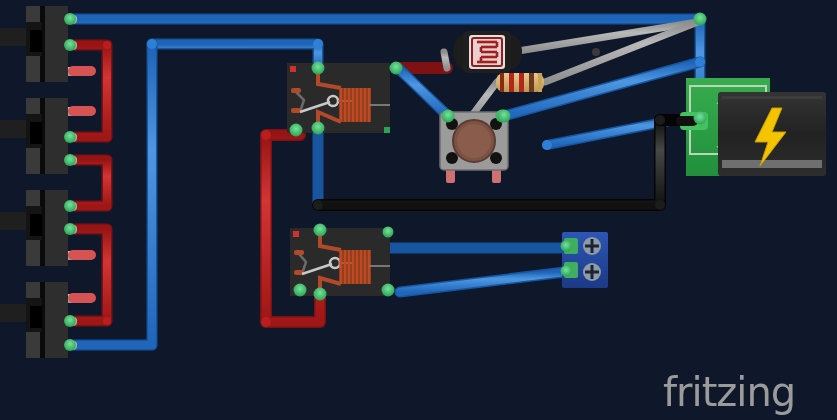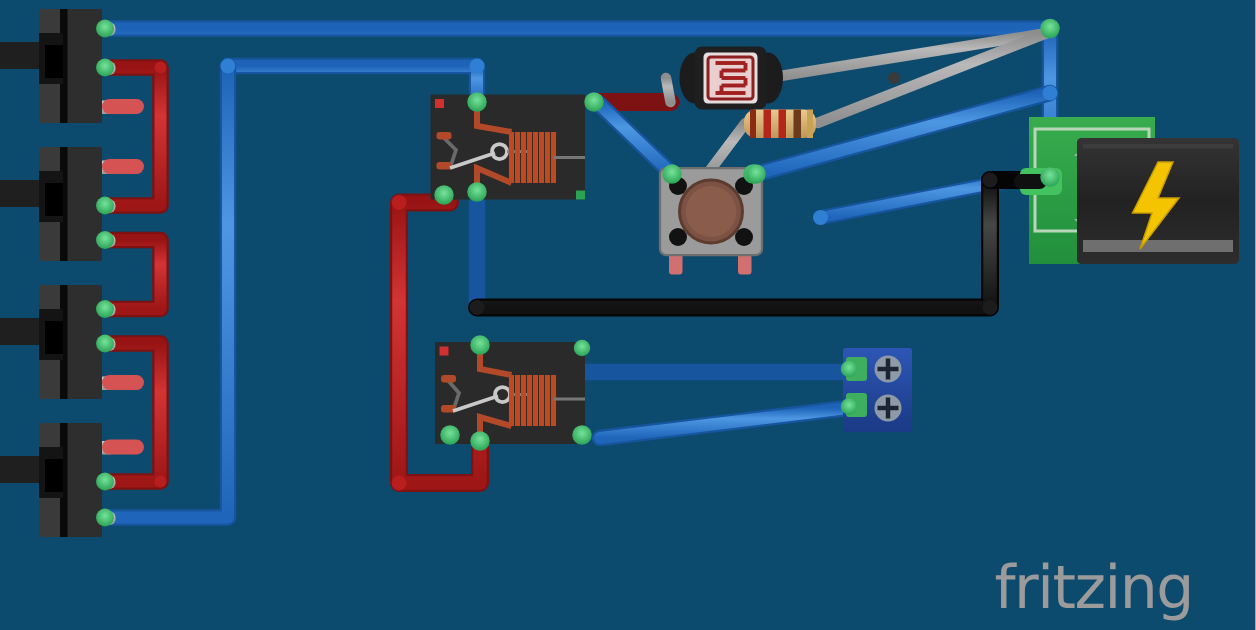--- a/index.html
+++ b/index.html
@@ -4,7 +4,7 @@
 <style>
   html,body{margin:0;padding:0;background:#ffffff;}
   body{width:837px;height:420px;overflow:hidden;font-family:"Liberation Sans",sans-serif;}
-  #stage{position:relative;width:837px;height:420px;background:#0c4a6e;}
+  #stage{position:relative;width:837px;height:420px;background:#0f172a;}
   #stage svg{display:block;}
   .fz-logo{
     position:absolute;left:663px;top:372px;

